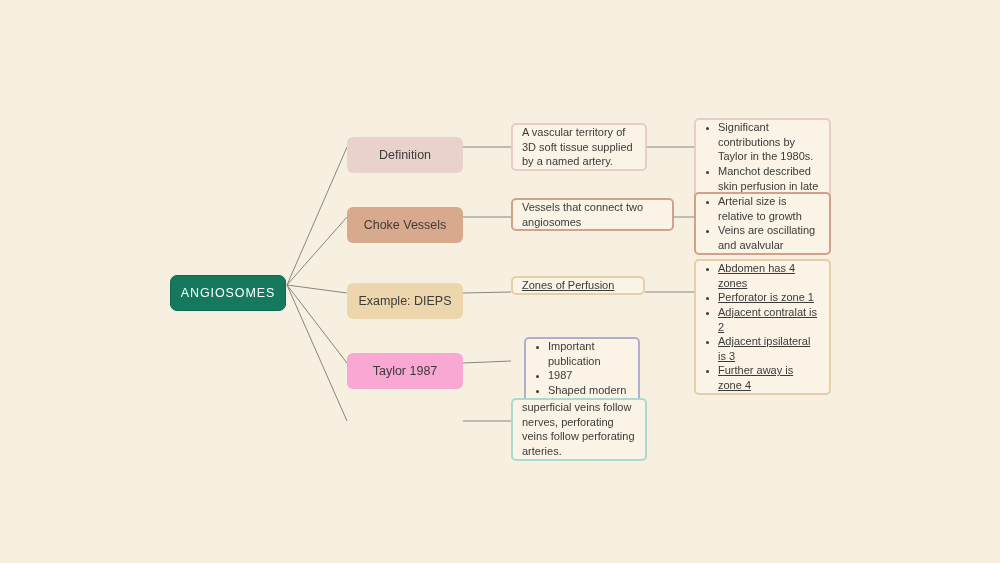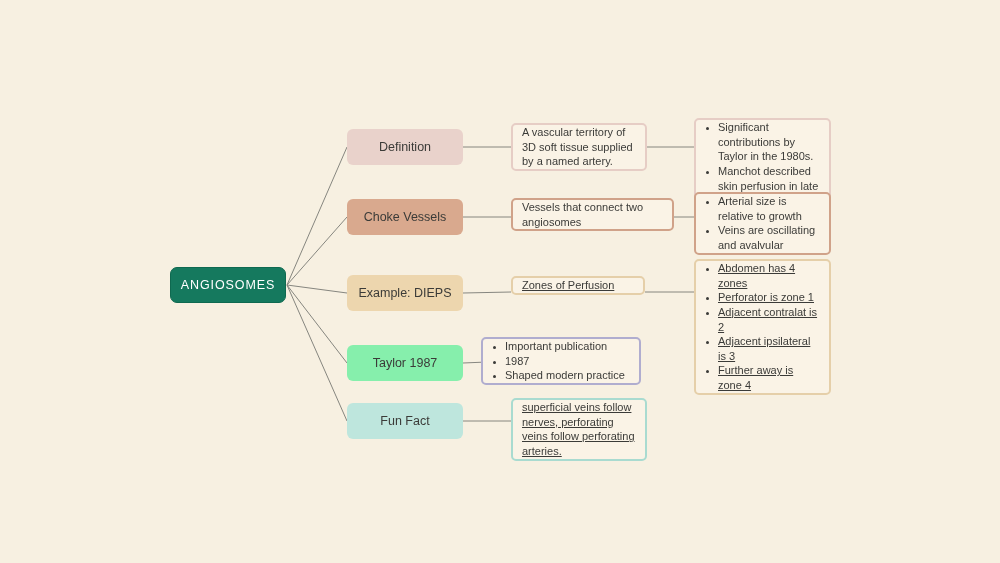--- a/index.html
+++ b/index.html
@@ -37,6 +37,7 @@
     align-items: center;
     justify-content: center;
     text-align: center;
+    margin-top: 8px;
   }
   .root-node {
     left: 170px;

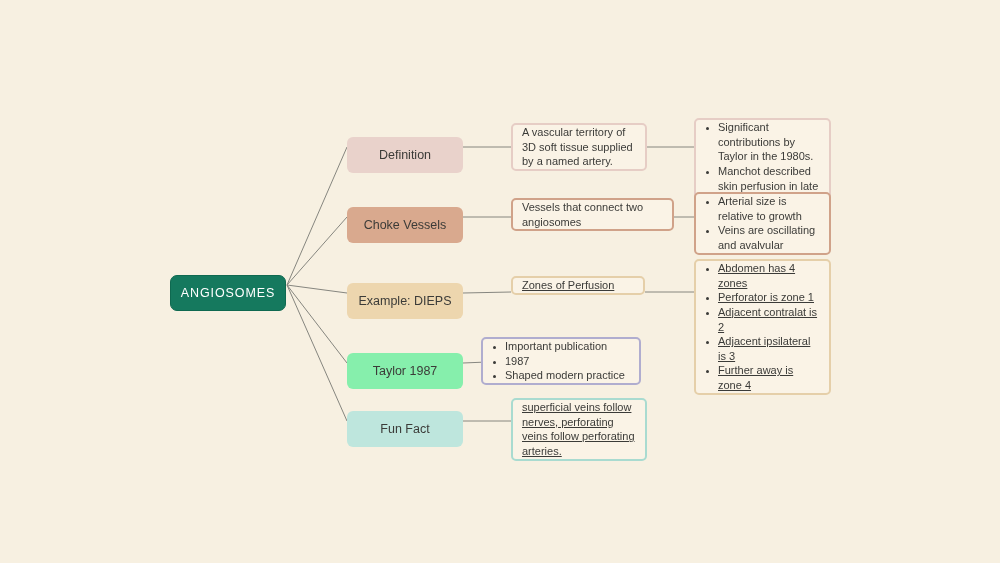--- a/index.html
+++ b/index.html
@@ -95,7 +95,7 @@
   .mid-definition { left: 511px; top: 123px; width: 136px; }
   .mid-choke      { left: 511px; top: 198px; width: 163px; }
   .mid-dieps      { left: 511px; top: 276px; width: 134px; }
-  .mid-taylor     { left: 481px; top: 337px; width: 160px; }
+  .mid-taylor     { left: 524px; top: 337px; width: 116px; }
   .mid-funfact    { left: 511px; top: 398px; width: 136px; }
 
   

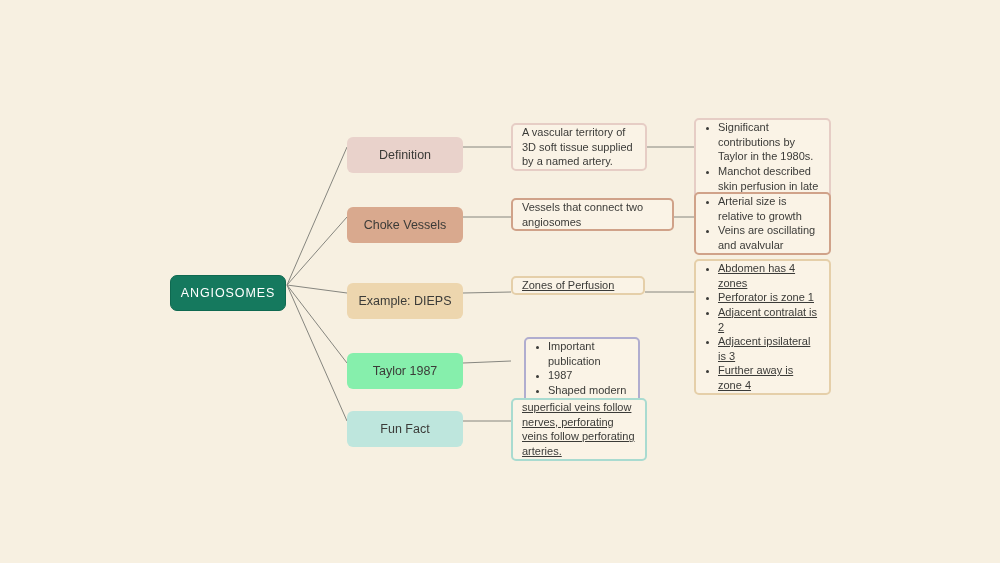--- a/index.html
+++ b/index.html
@@ -61,7 +61,7 @@
   .branch-definition { top: 129px; background: #e9d2cb; }
   .branch-choke      { top: 199px; background: #d9a98e; }
   .branch-dieps      { top: 275px; background: #edd6ae; }
-  .branch-taylor     { top: 345px; background: #86efac; }
+  .branch-taylor     { top: 345px; background: #f9a8d4; }
   .branch-funfact    { top: 403px; background: #bee6dd; }
 
   .detail {

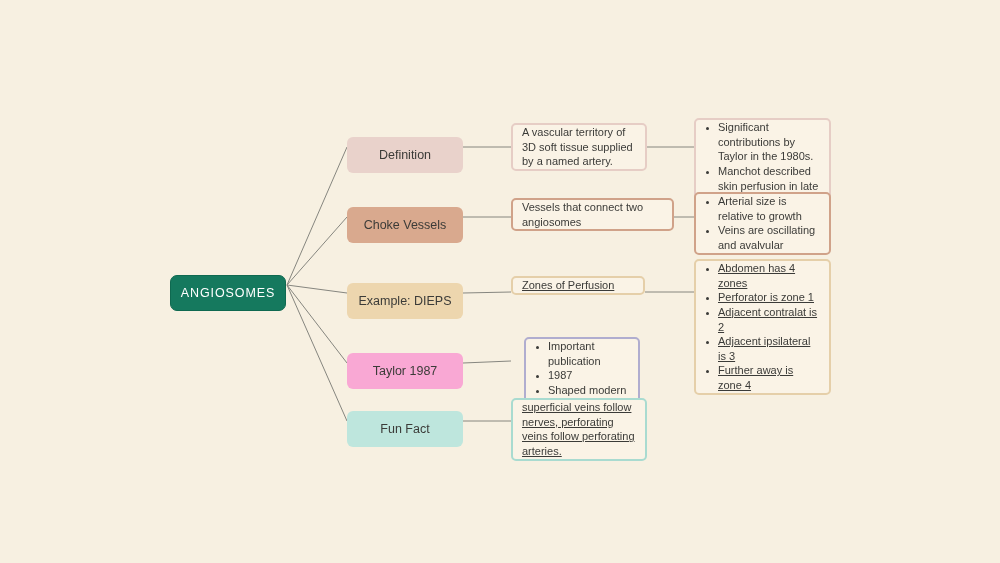--- a/index.html
+++ b/index.html
@@ -107,7 +107,7 @@
   .bd-tan    { border-color: #d0a289; }
   .bd-sand   { border-color: #e5cfa9; text-decoration: underline; }
   .bd-purple { border-color: #b0adcf; }
-  .bd-mint   { border-color: #a9dbd0; text-decoration: underline; }
+  .bd-mint   { border-color: #a9dbd0; }
 </style>
 </head>
 <body>

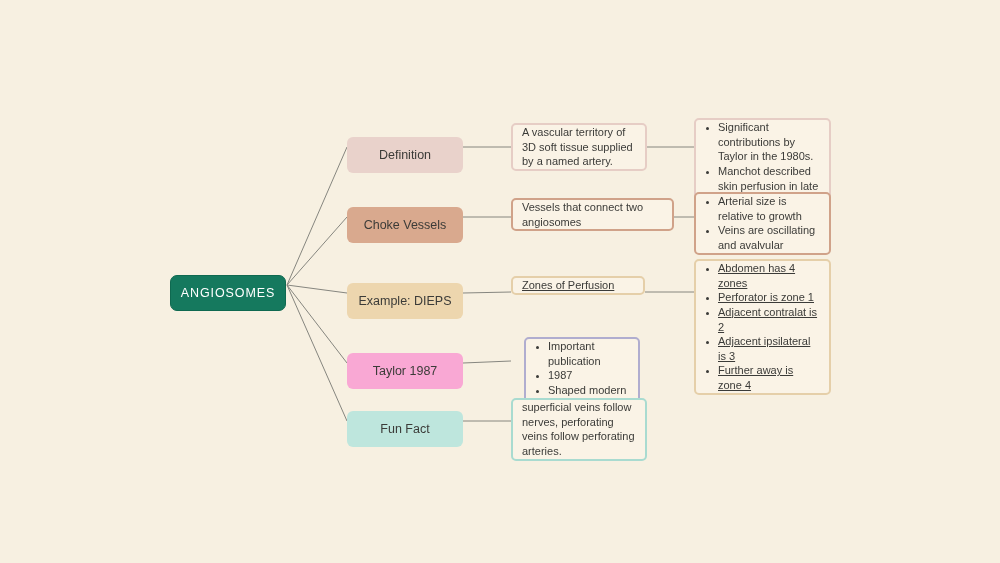--- a/index.html
+++ b/index.html
@@ -149,9 +149,6 @@
   <div class="node branch branch-taylor">
     <span>Taylor 1987</span>
   </div>
-  <div class="node branch branch-funfact">
-    <span>Fun Fact</span>
-  </div>
 
   <div class="detail mid-definition bd-pink">
     <p>A vascular territory of 3D soft tissue supplied by a named artery.</p>

